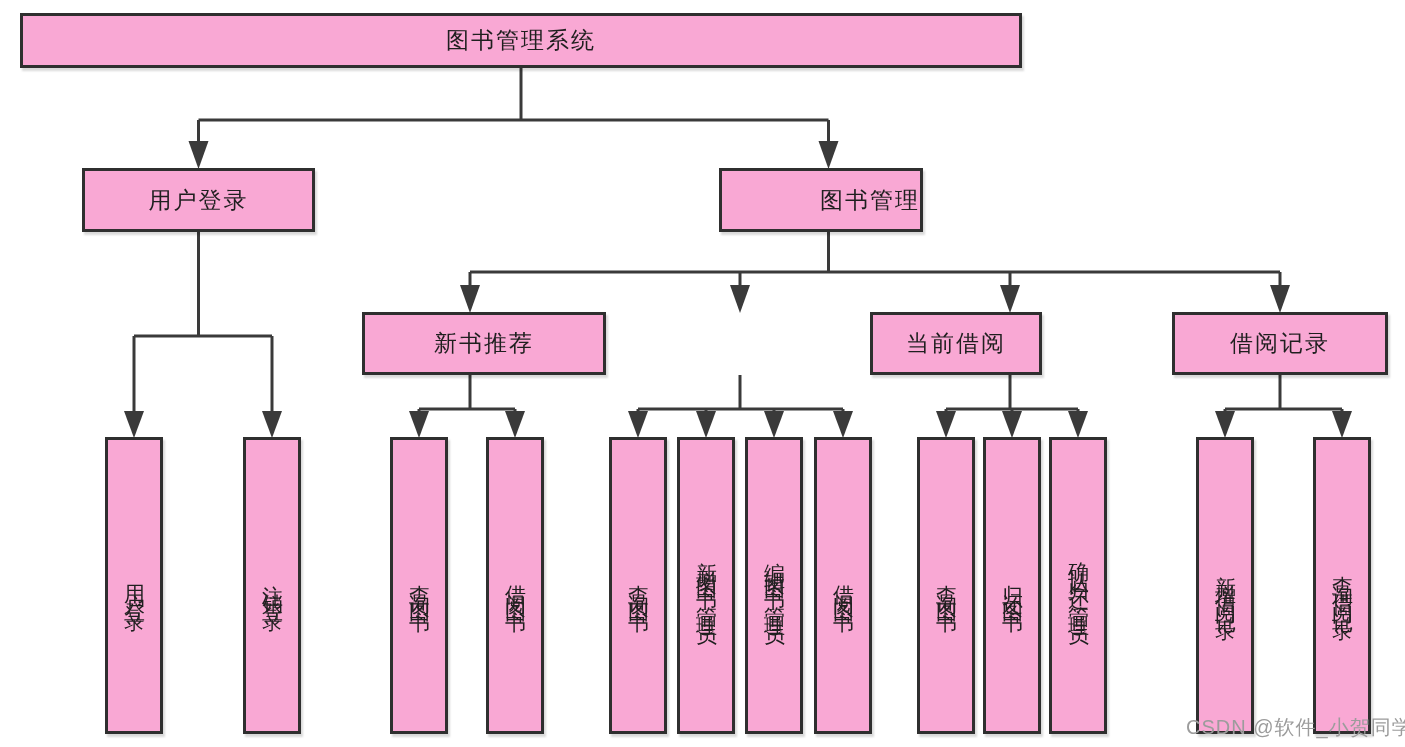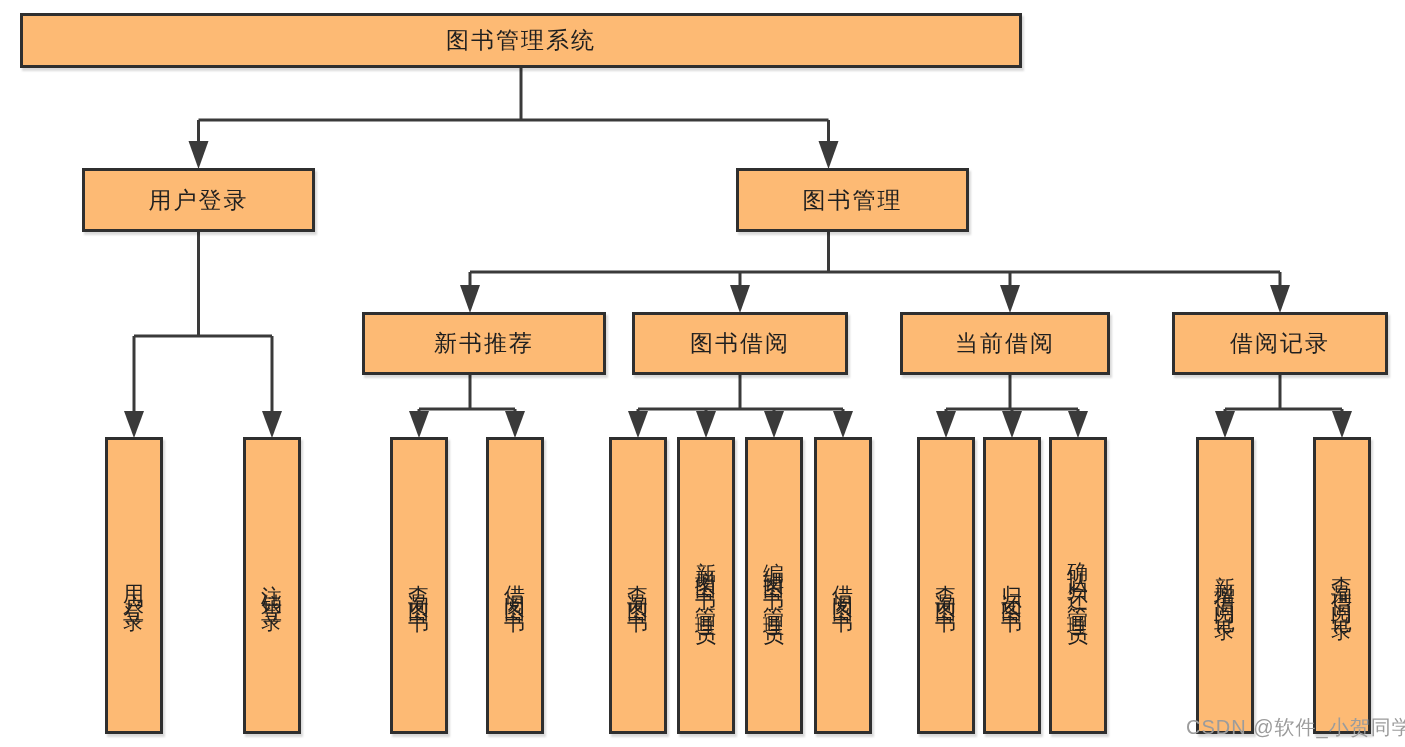--- a/index.html
+++ b/index.html
@@ -13,12 +13,13 @@
   .connectors{position:absolute;left:0;top:0;z-index:0;}
   .box{
     position:absolute;
-    background:#fdba74;
+    background:#f9a8d4;
     border:3px solid #2f2f2f;
     box-shadow:2px 3px 2px rgba(0,0,0,0.15);
     display:flex;align-items:center;justify-content:center;
     box-sizing:border-box;
     z-index:1;
+    font-family:Liberation Serif, serif;
   }
   .box .label{
     color:#1f1f1f;

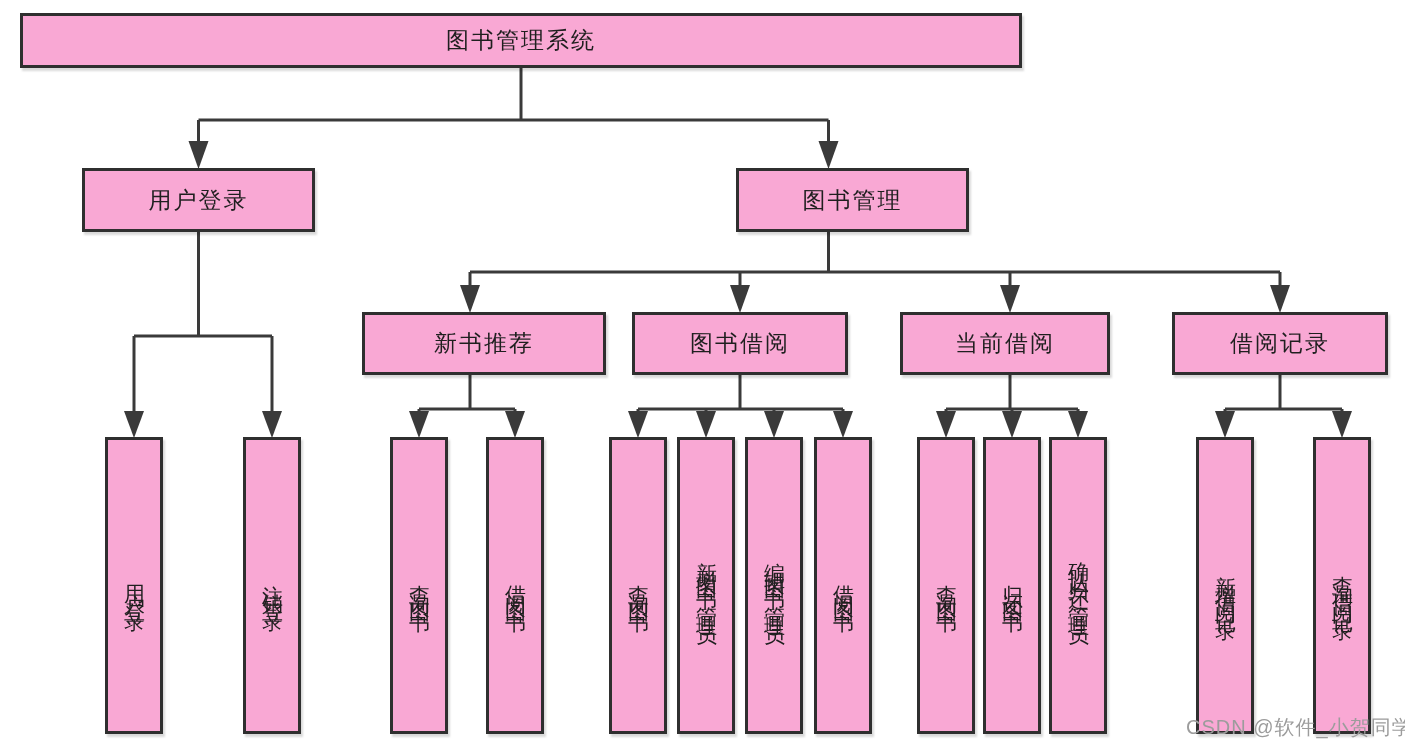--- a/index.html
+++ b/index.html
@@ -126,7 +126,7 @@
   <div class="box" style="left:82px;top:168px;width:233px;height:64px;">
     <span class="label">用户登录</span>
   </div>
-  <div class="box" style="left:736px;top:168px;width:233px;height:64px;">
+  <div class="box" style="left:719px;top:168px;width:204px;height:64px;justify-content:flex-end;">
     <span class="label">图书管理</span>
   </div>
 

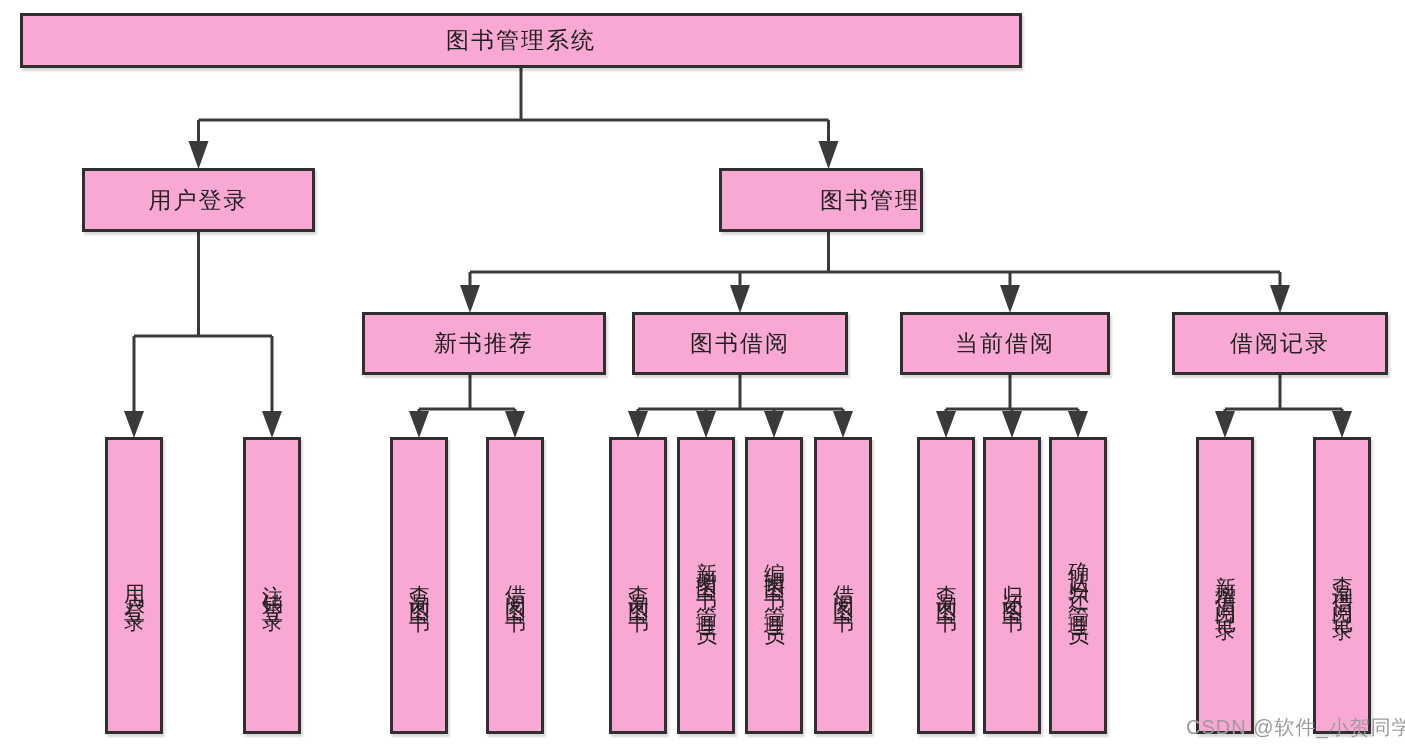--- a/index.html
+++ b/index.html
@@ -133,9 +133,6 @@
   <div class="box" style="left:362px;top:312px;width:244px;height:63px;">
     <span class="label">新书推荐</span>
   </div>
-  <div class="box" style="left:632px;top:312px;width:216px;height:63px;">
-    <span class="label">图书借阅</span>
-  </div>
   <div class="box" style="left:900px;top:312px;width:210px;height:63px;">
     <span class="label">当前借阅</span>
   </div>

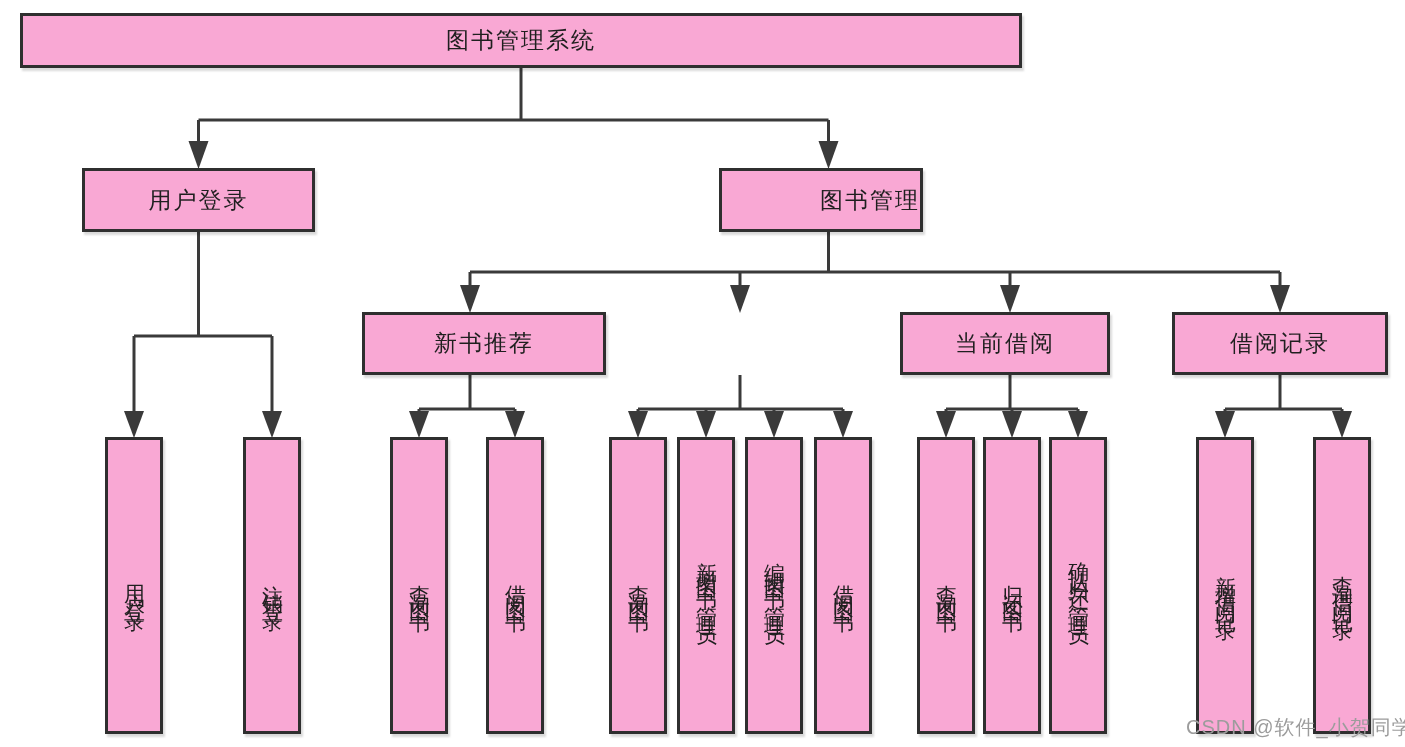--- a/index.html
+++ b/index.html
@@ -133,7 +133,7 @@
   <div class="box" style="left:362px;top:312px;width:244px;height:63px;">
     <span class="label">新书推荐</span>
   </div>
-  <div class="box" style="left:900px;top:312px;width:210px;height:63px;">
+  <div class="box" style="left:870px;top:312px;width:172px;height:63px;">
     <span class="label">当前借阅</span>
   </div>
   <div class="box" style="left:1172px;top:312px;width:216px;height:63px;">

